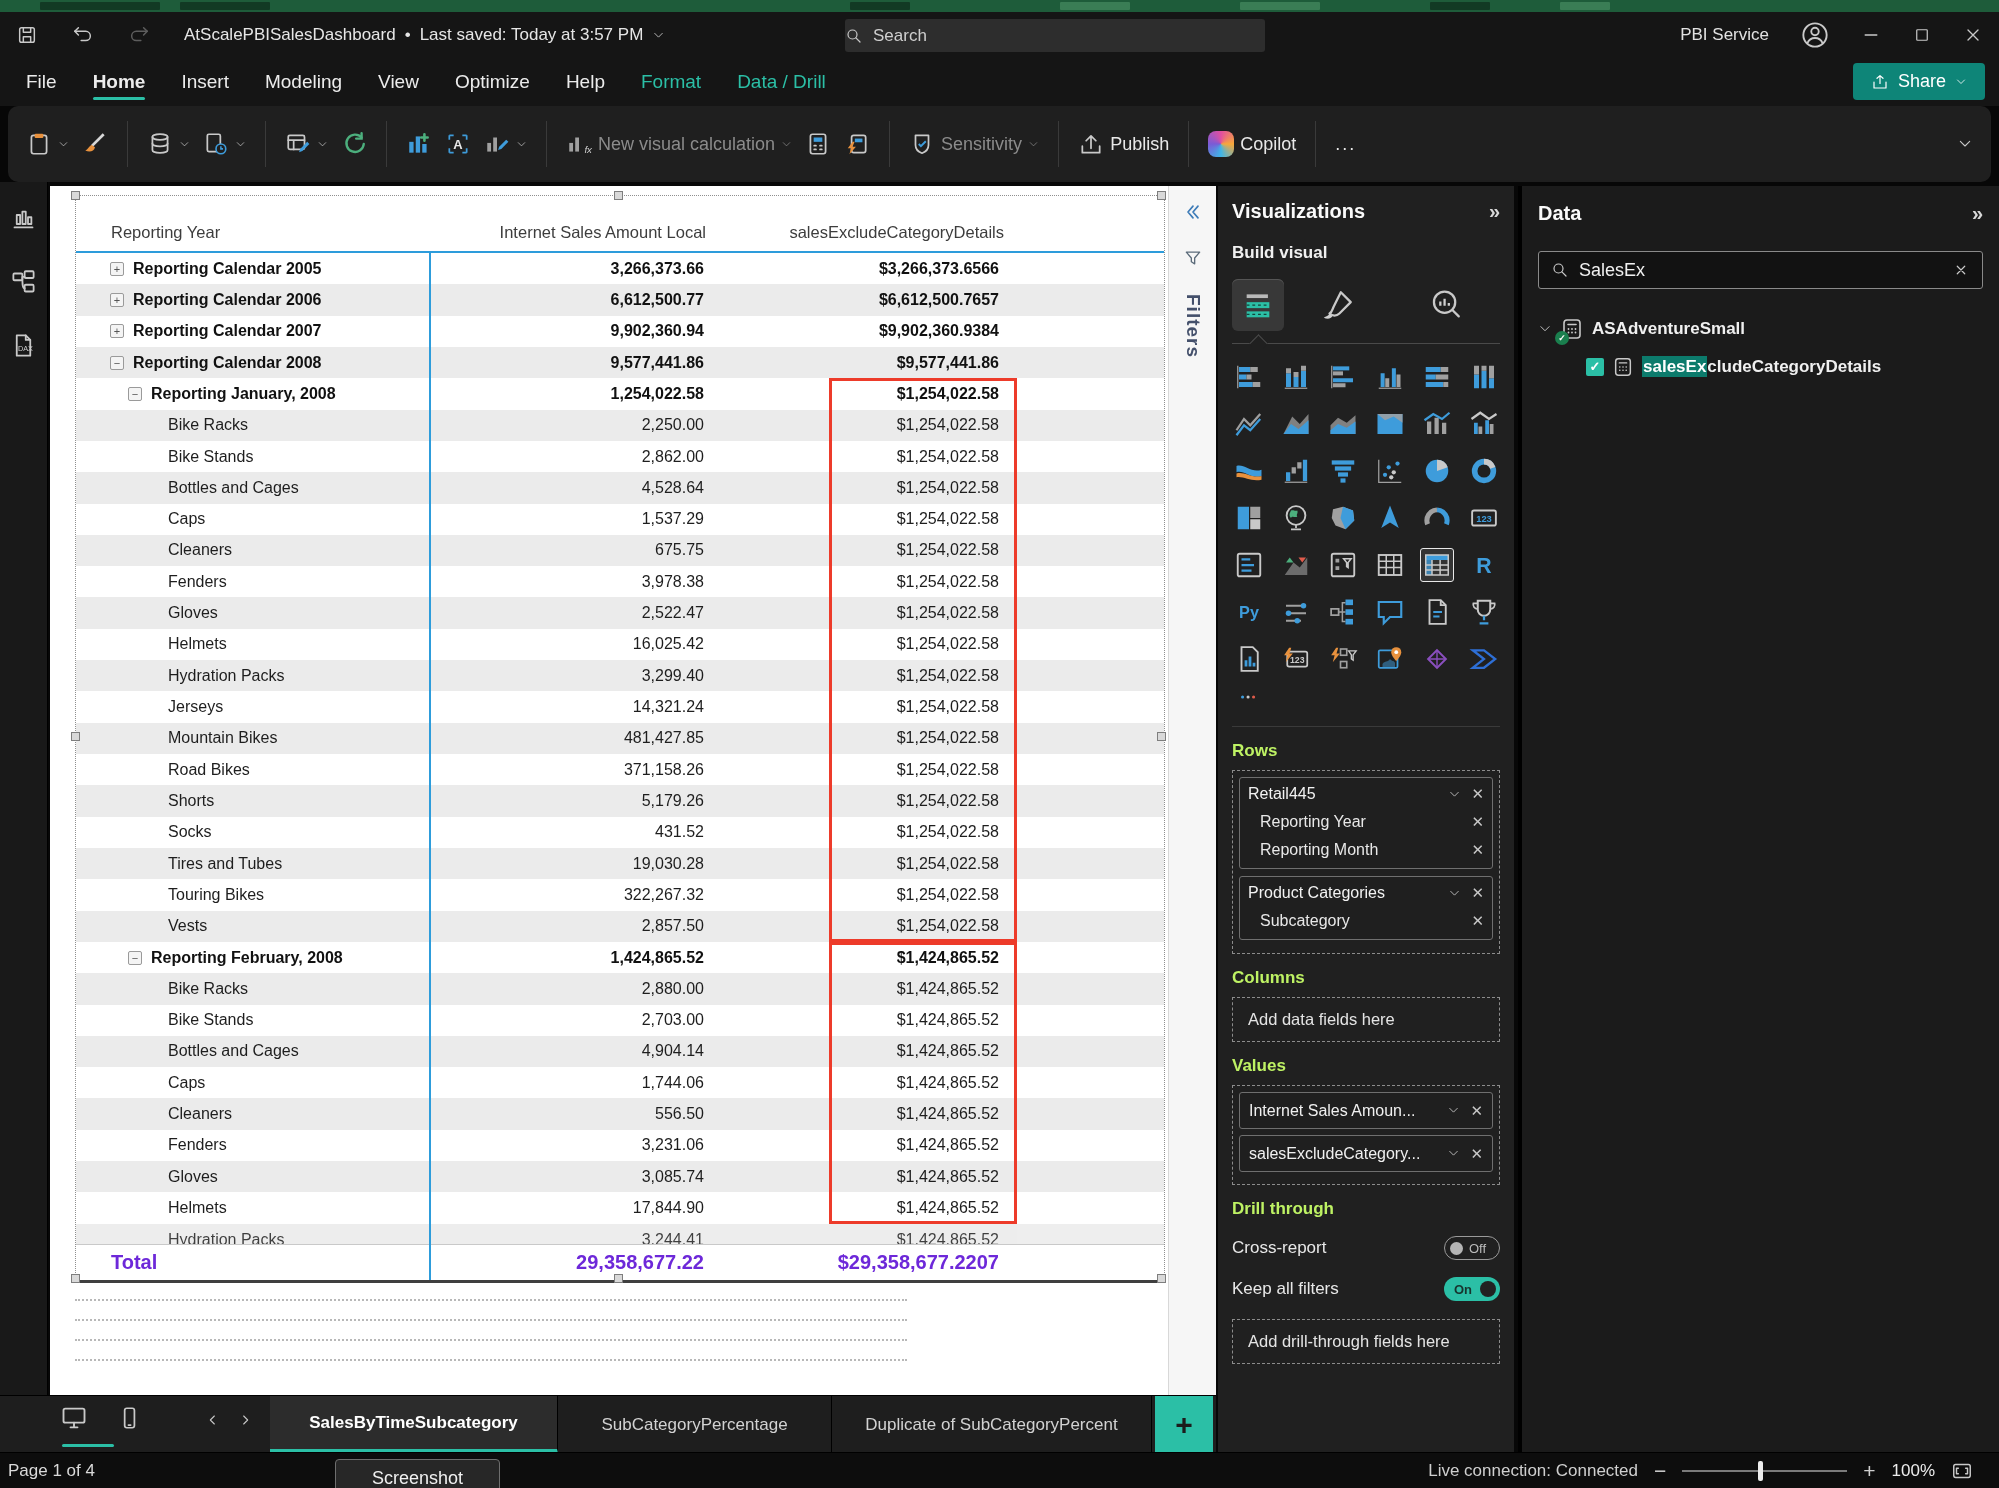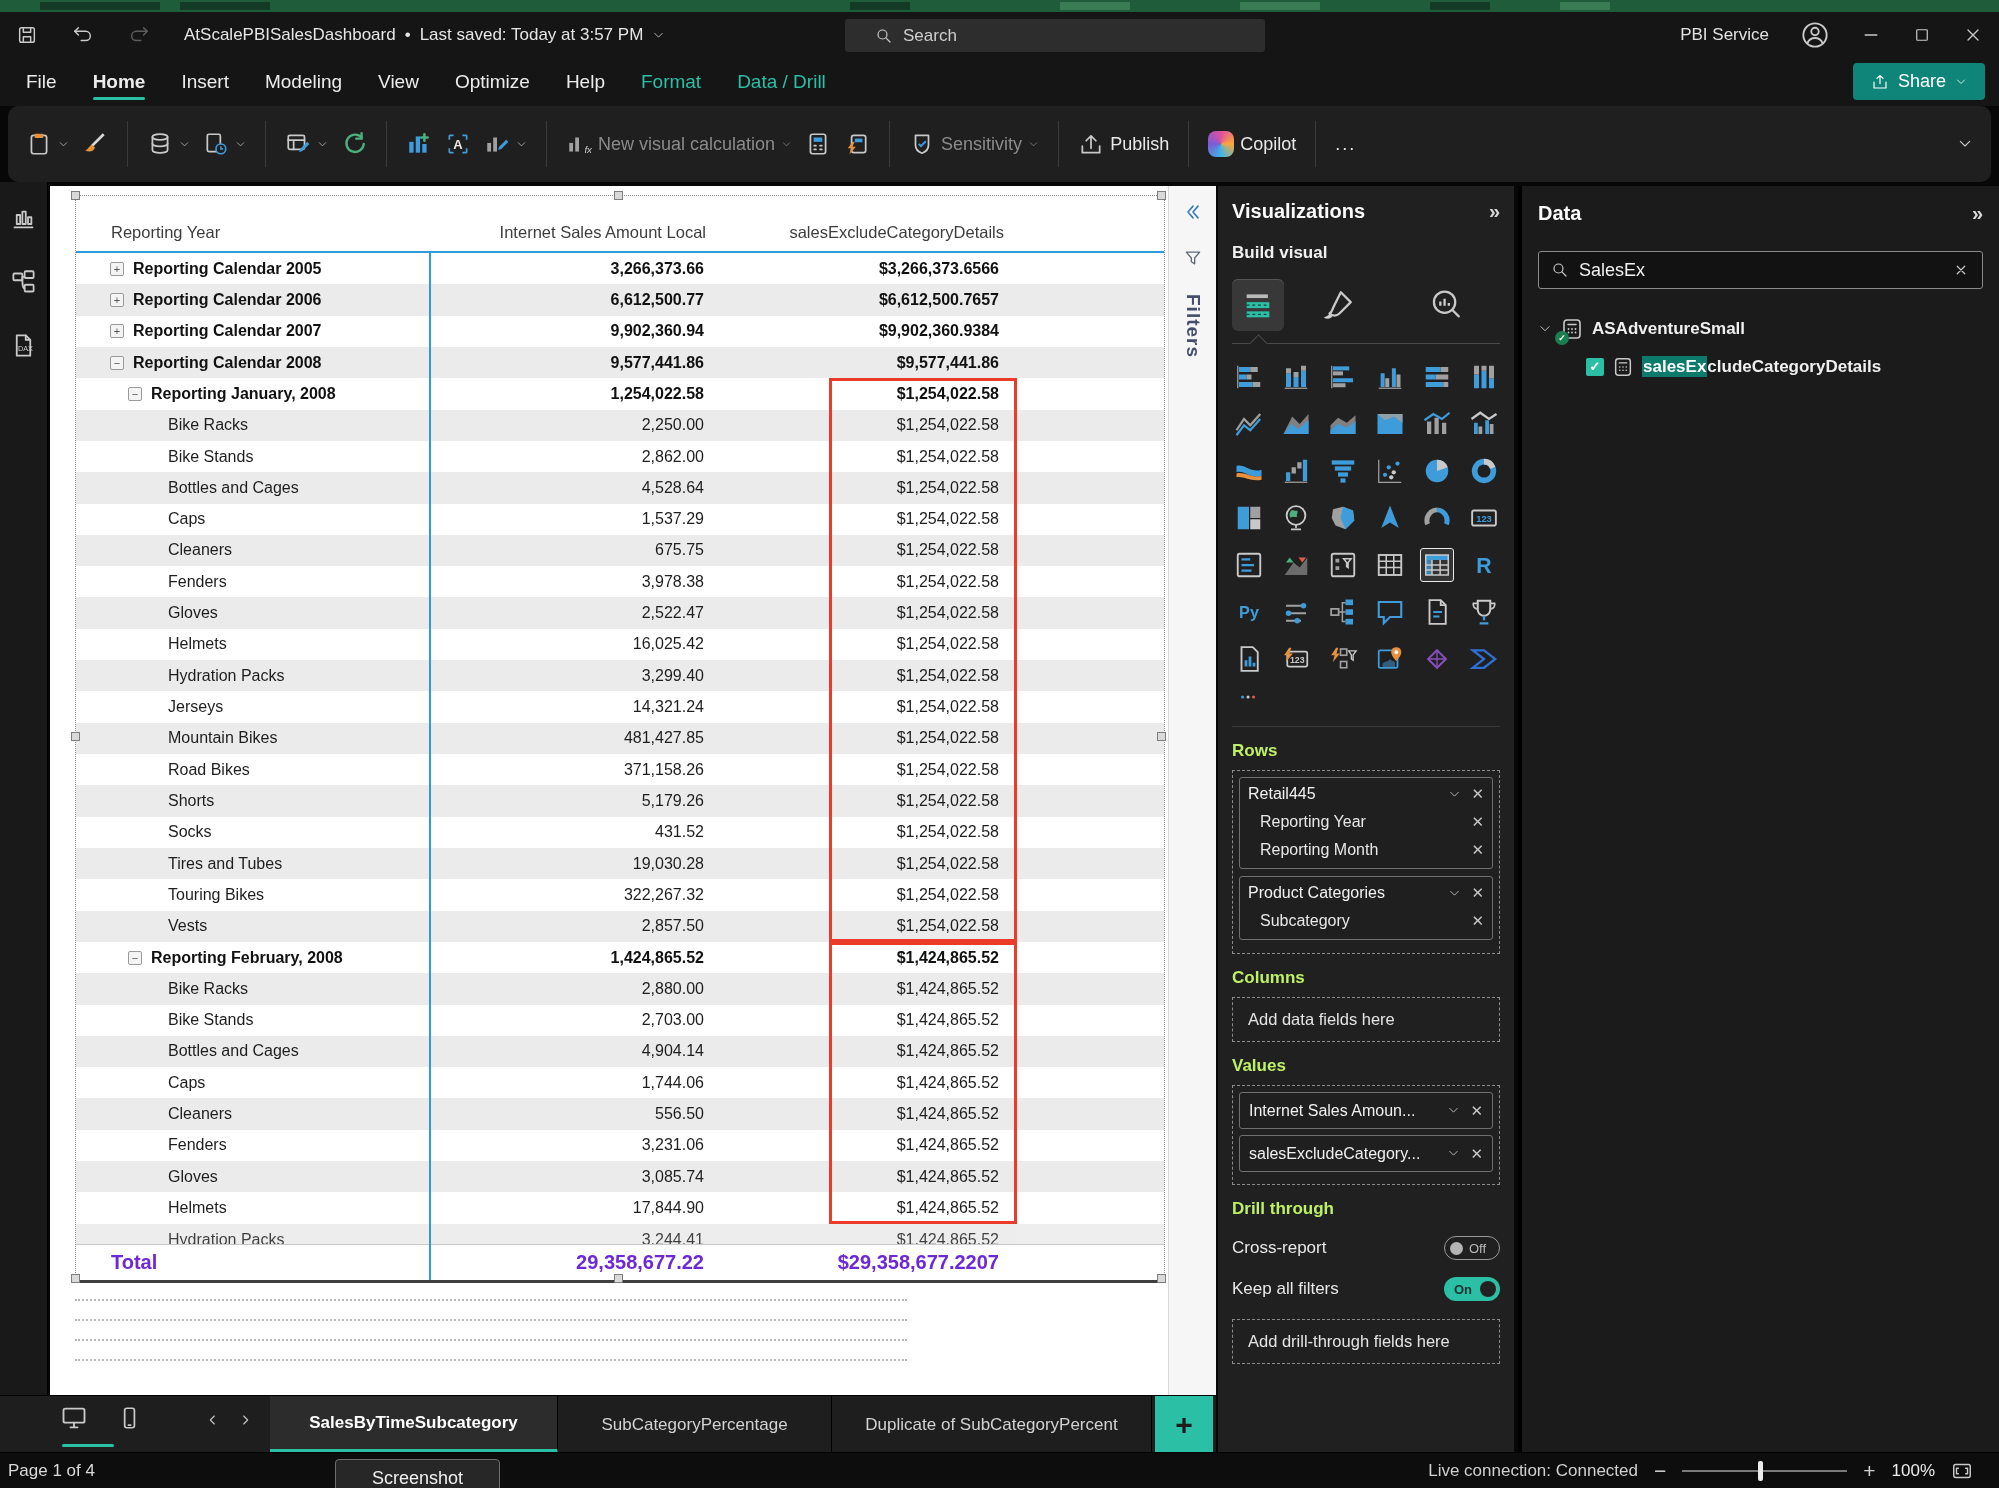--- a/index.html
+++ b/index.html
@@ -23,7 +23,7 @@
   #titlebar{left:0;top:12px;width:1999px;height:46px;background:#151515;display:flex;align-items:center;}
   #tb-left{display:flex;align-items:center;gap:34px;padding-left:16px;}
   #doc-title{font-size:17px;color:#e6e6e6;display:flex;align-items:center;gap:9px;}
-  #tb-search{position:absolute;left:845px;top:7px;width:420px;height:33px;background:#2d2d2d;border-radius:3px;display:flex;align-items:center;padding-left:30px;gap:10px;}
+  #tb-search{position:absolute;left:845px;top:7px;width:420px;height:33px;background:#2d2d2d;border-radius:3px;display:flex;align-items:center;gap:10px;}
   #tb-search input{background:transparent;border:none;outline:none;color:#dcdcdc;font-size:17px;font-family:inherit;width:300px;}
   #tb-search input::placeholder{color:#cfcfcf;}
   #tb-right{position:absolute;right:16px;top:0;height:46px;display:flex;align-items:center;gap:32px;}

